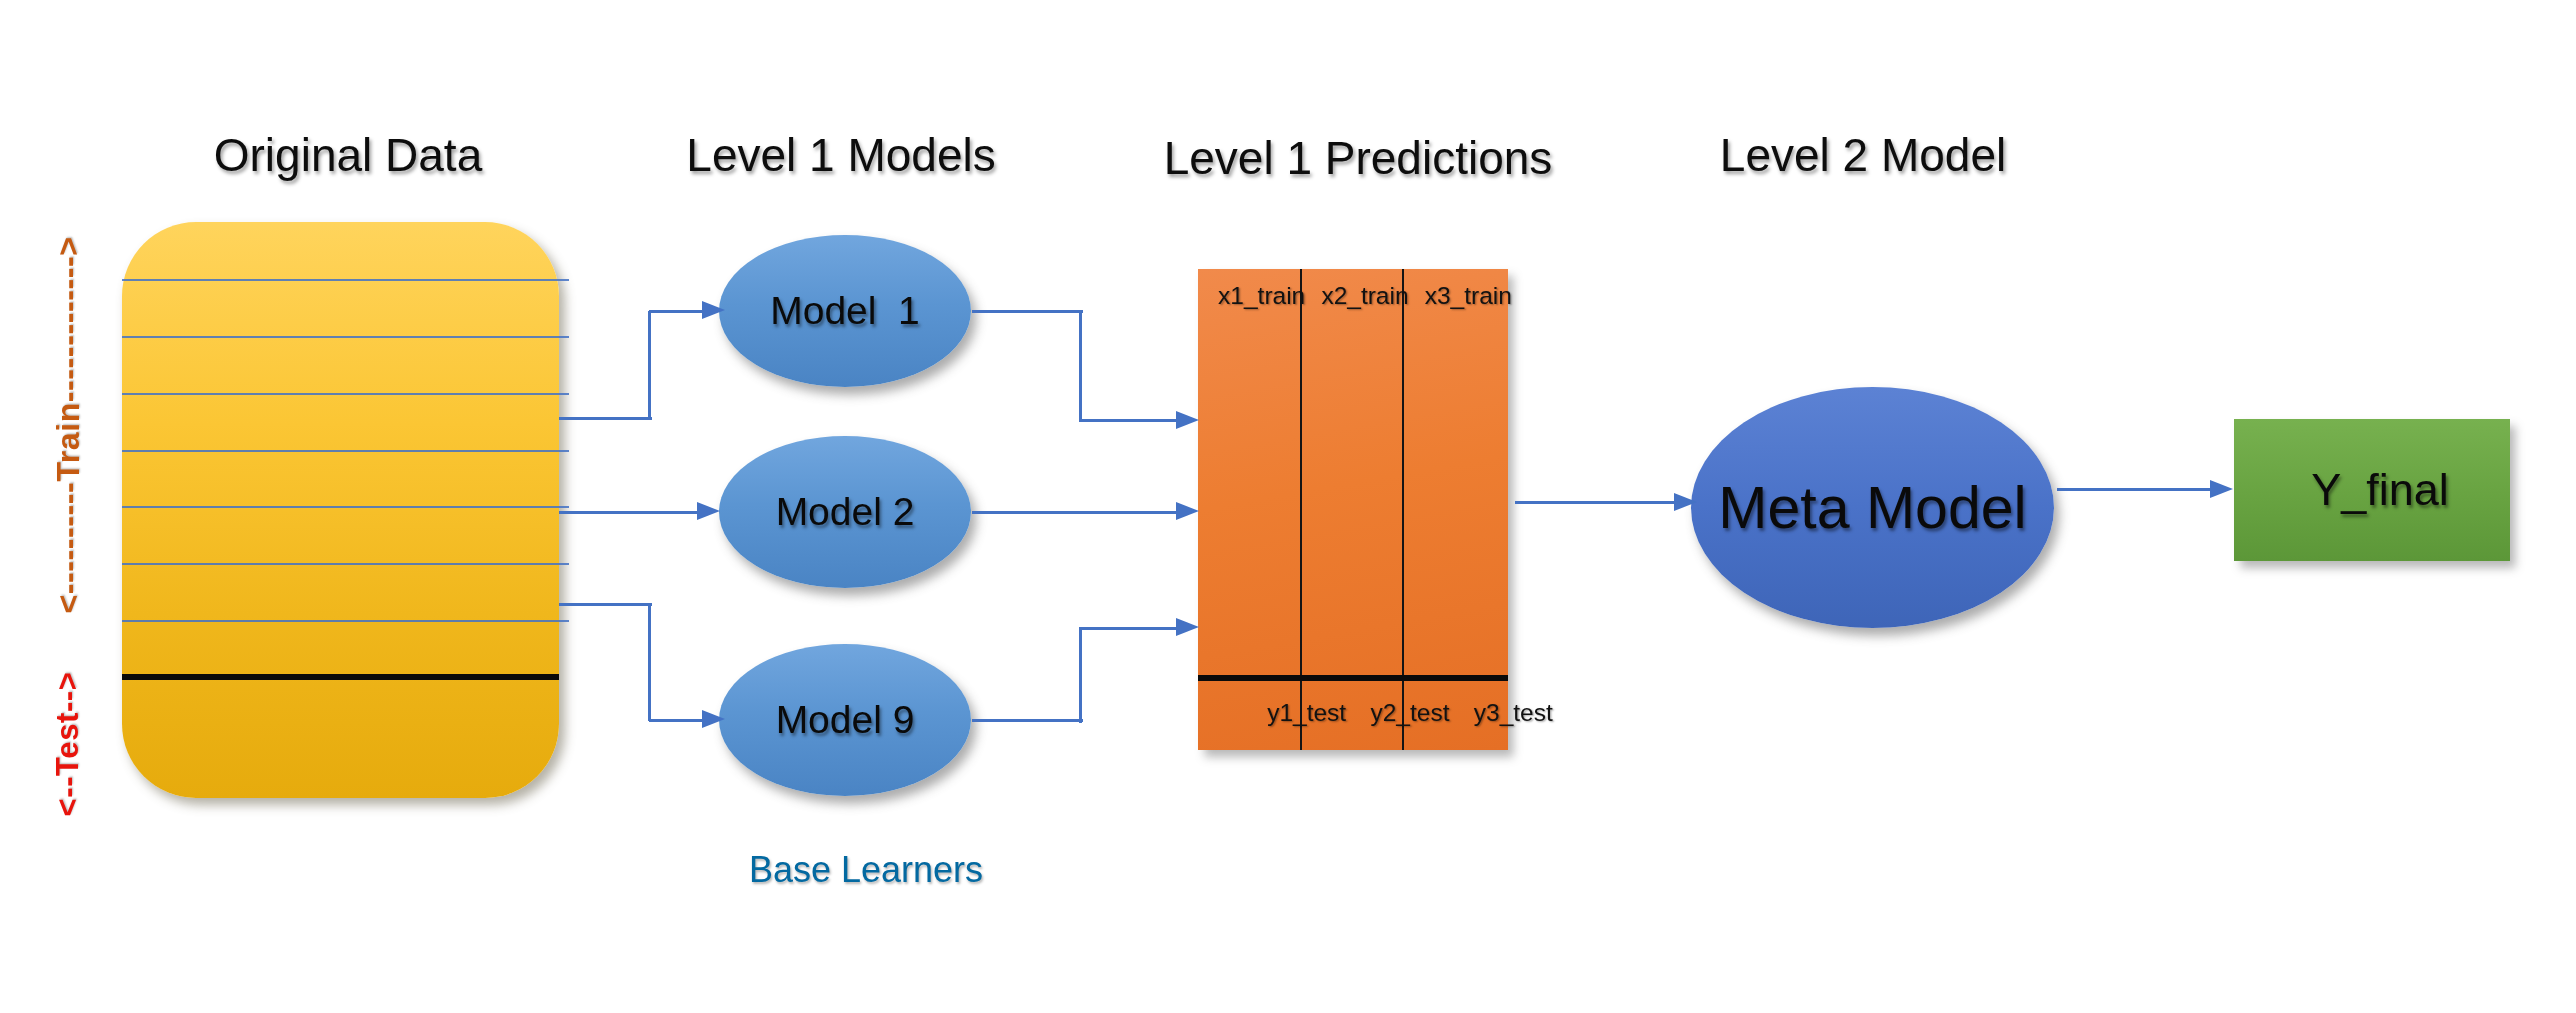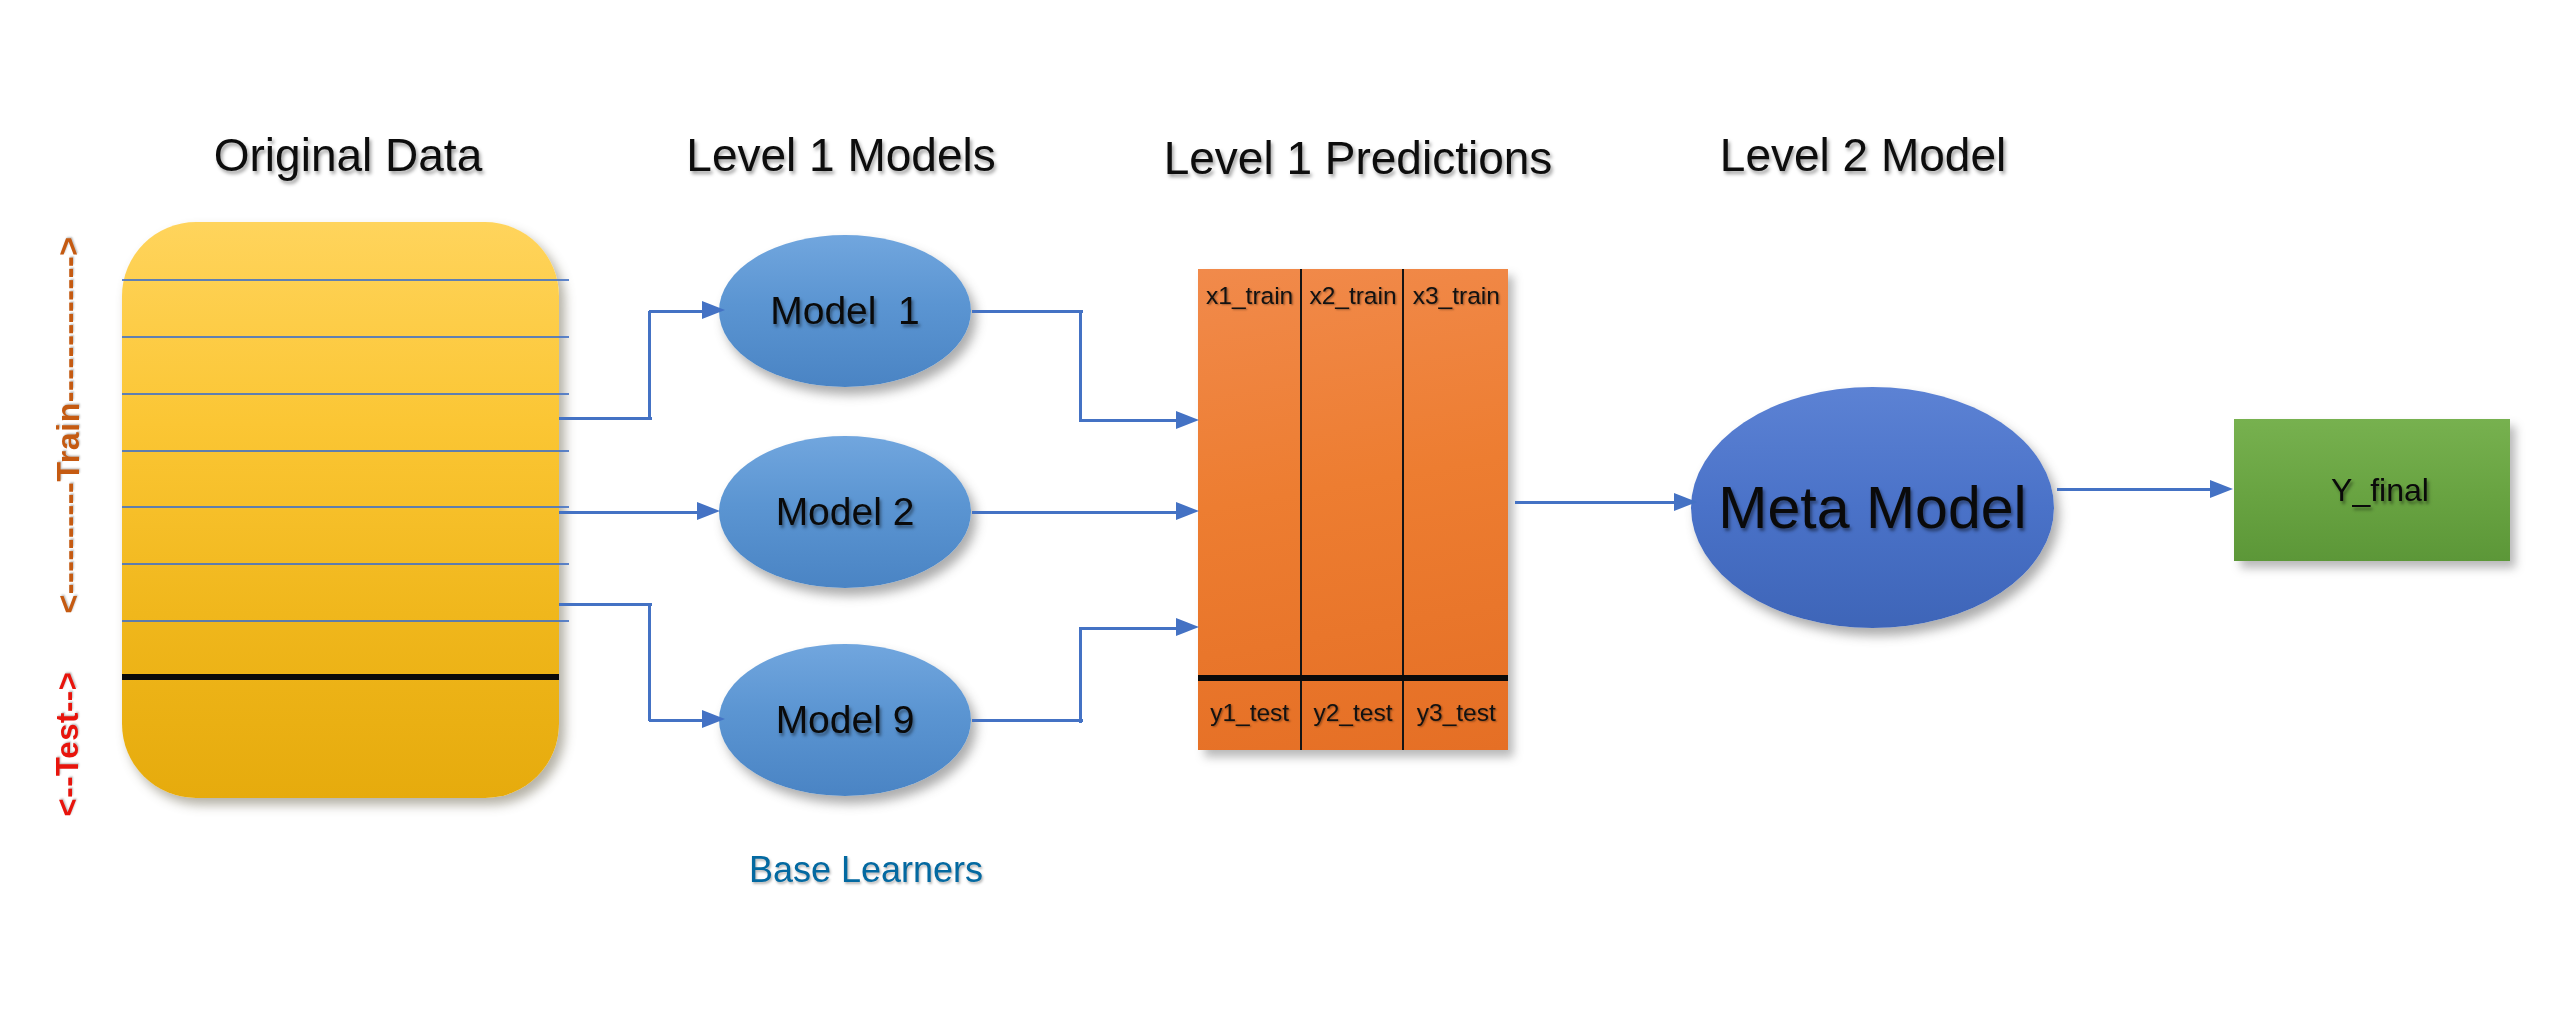--- a/index.html
+++ b/index.html
@@ -59,7 +59,7 @@
   }
   .col-divider{position:absolute;top:0;width:1.9px;height:481px;background:#141414;}
   .table-black-line{position:absolute;left:0;top:406px;width:310px;height:6.4px;background:#0a0a0a;}
-  .cell-row{position:absolute;left:0;width:310px;display:flex;}
+  .cell-row{position:absolute;left:12px;width:310px;display:flex;}
   .cell-row span{
     flex:1;text-align:center;font-size:24.5px;font-weight:400;color:#121212;
     text-shadow:1.3px 1.3px 1.9px rgba(0,0,0,.35);

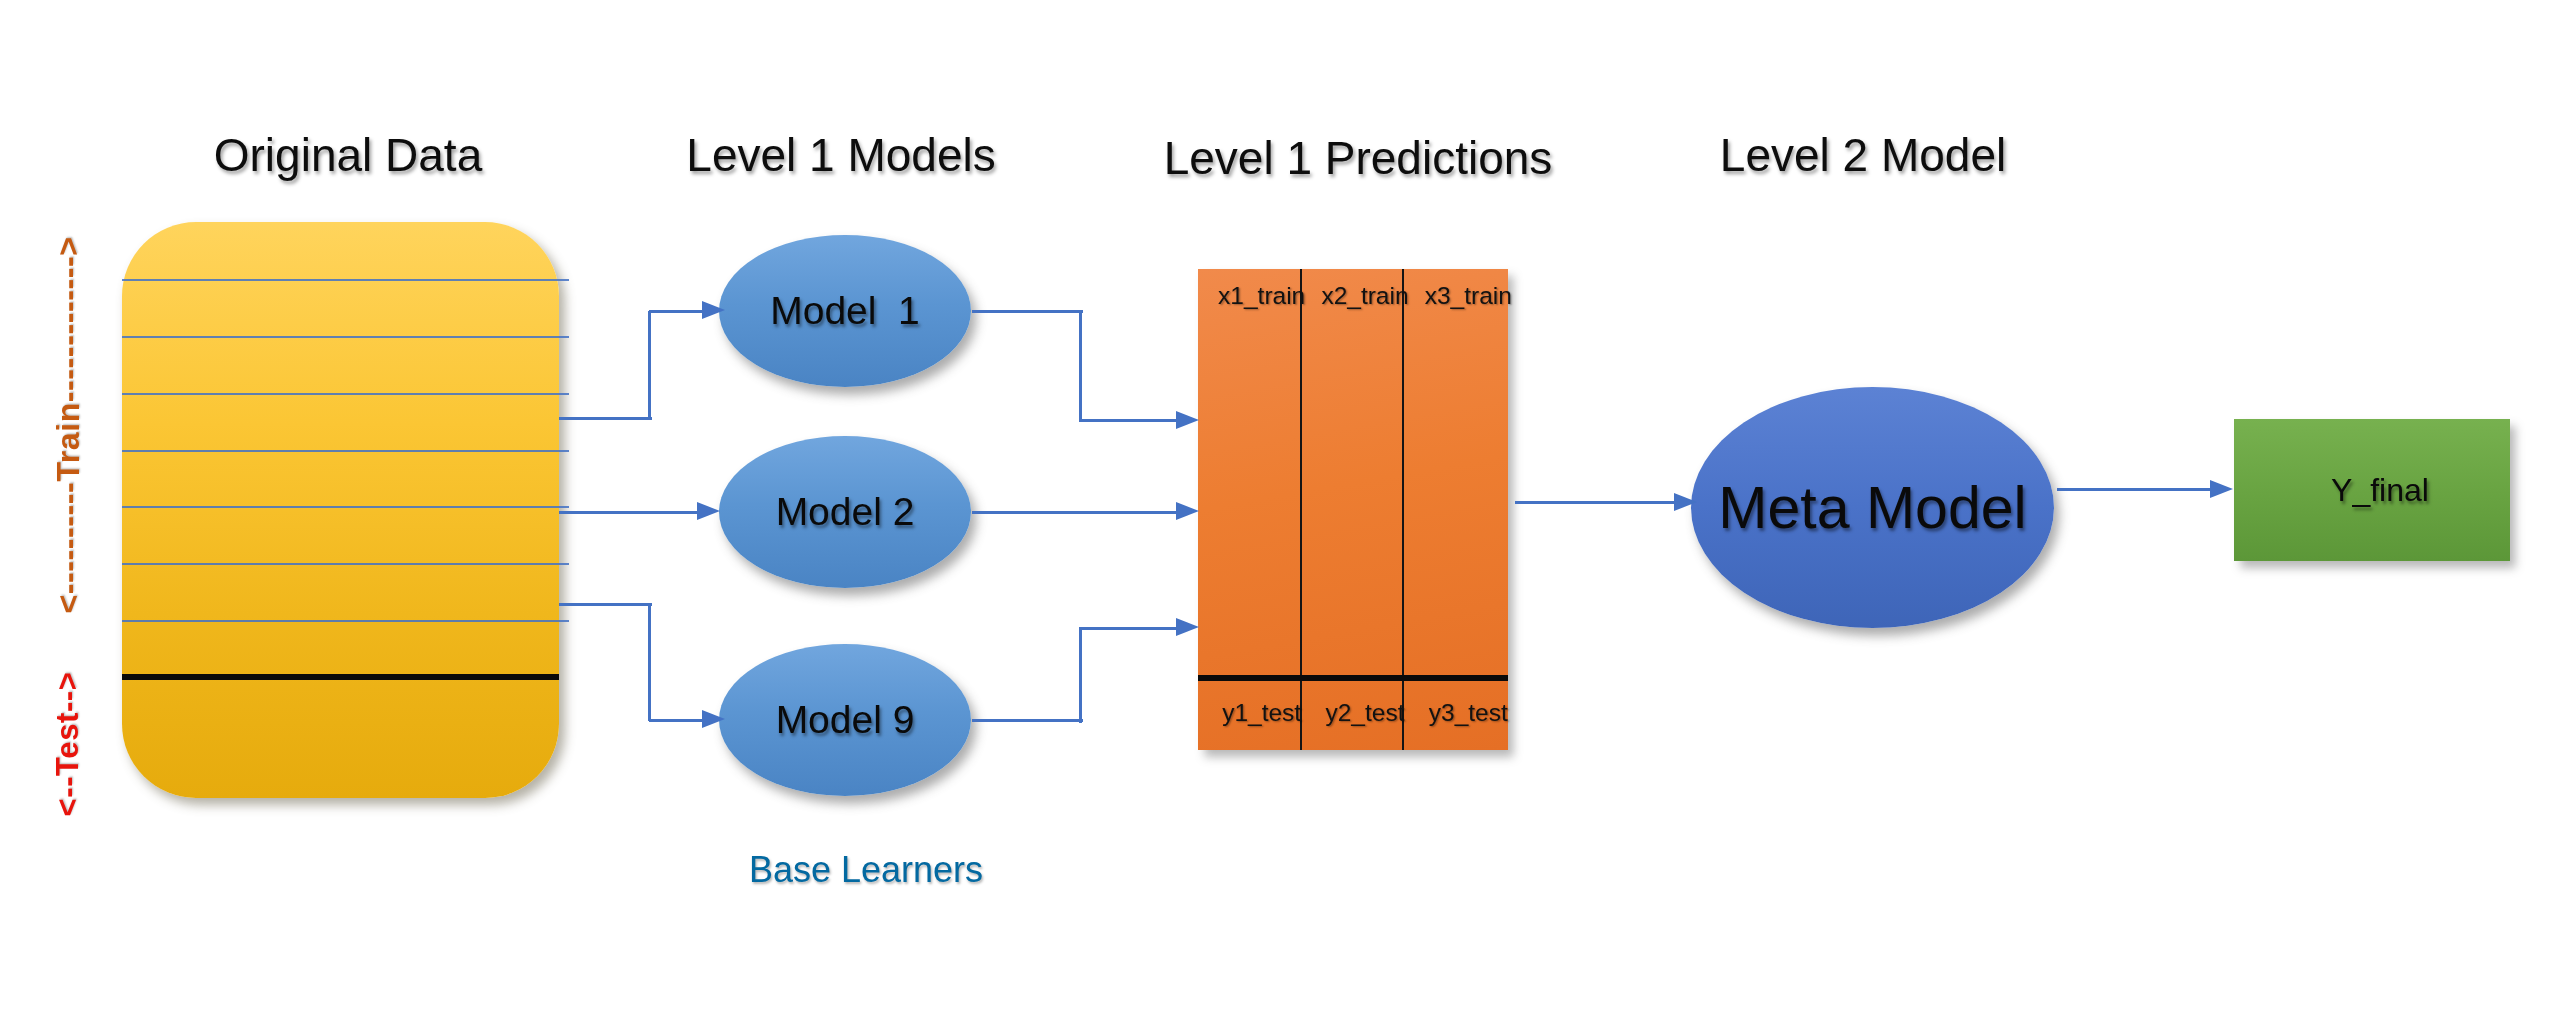--- a/index.html
+++ b/index.html
@@ -73,7 +73,7 @@
     box-shadow:5.8px 7px 9px rgba(80,80,80,.4);
     display:flex;align-items:center;justify-content:center;
   }
-  .final-box .shape-label{font-size:32px;margin-left:16px;}
+  .final-box .shape-label{font-size:45px;margin-left:16px;}
   
   .hseg,.vseg{position:absolute;background:#4472C4;}
   .hseg{height:2.6px;}

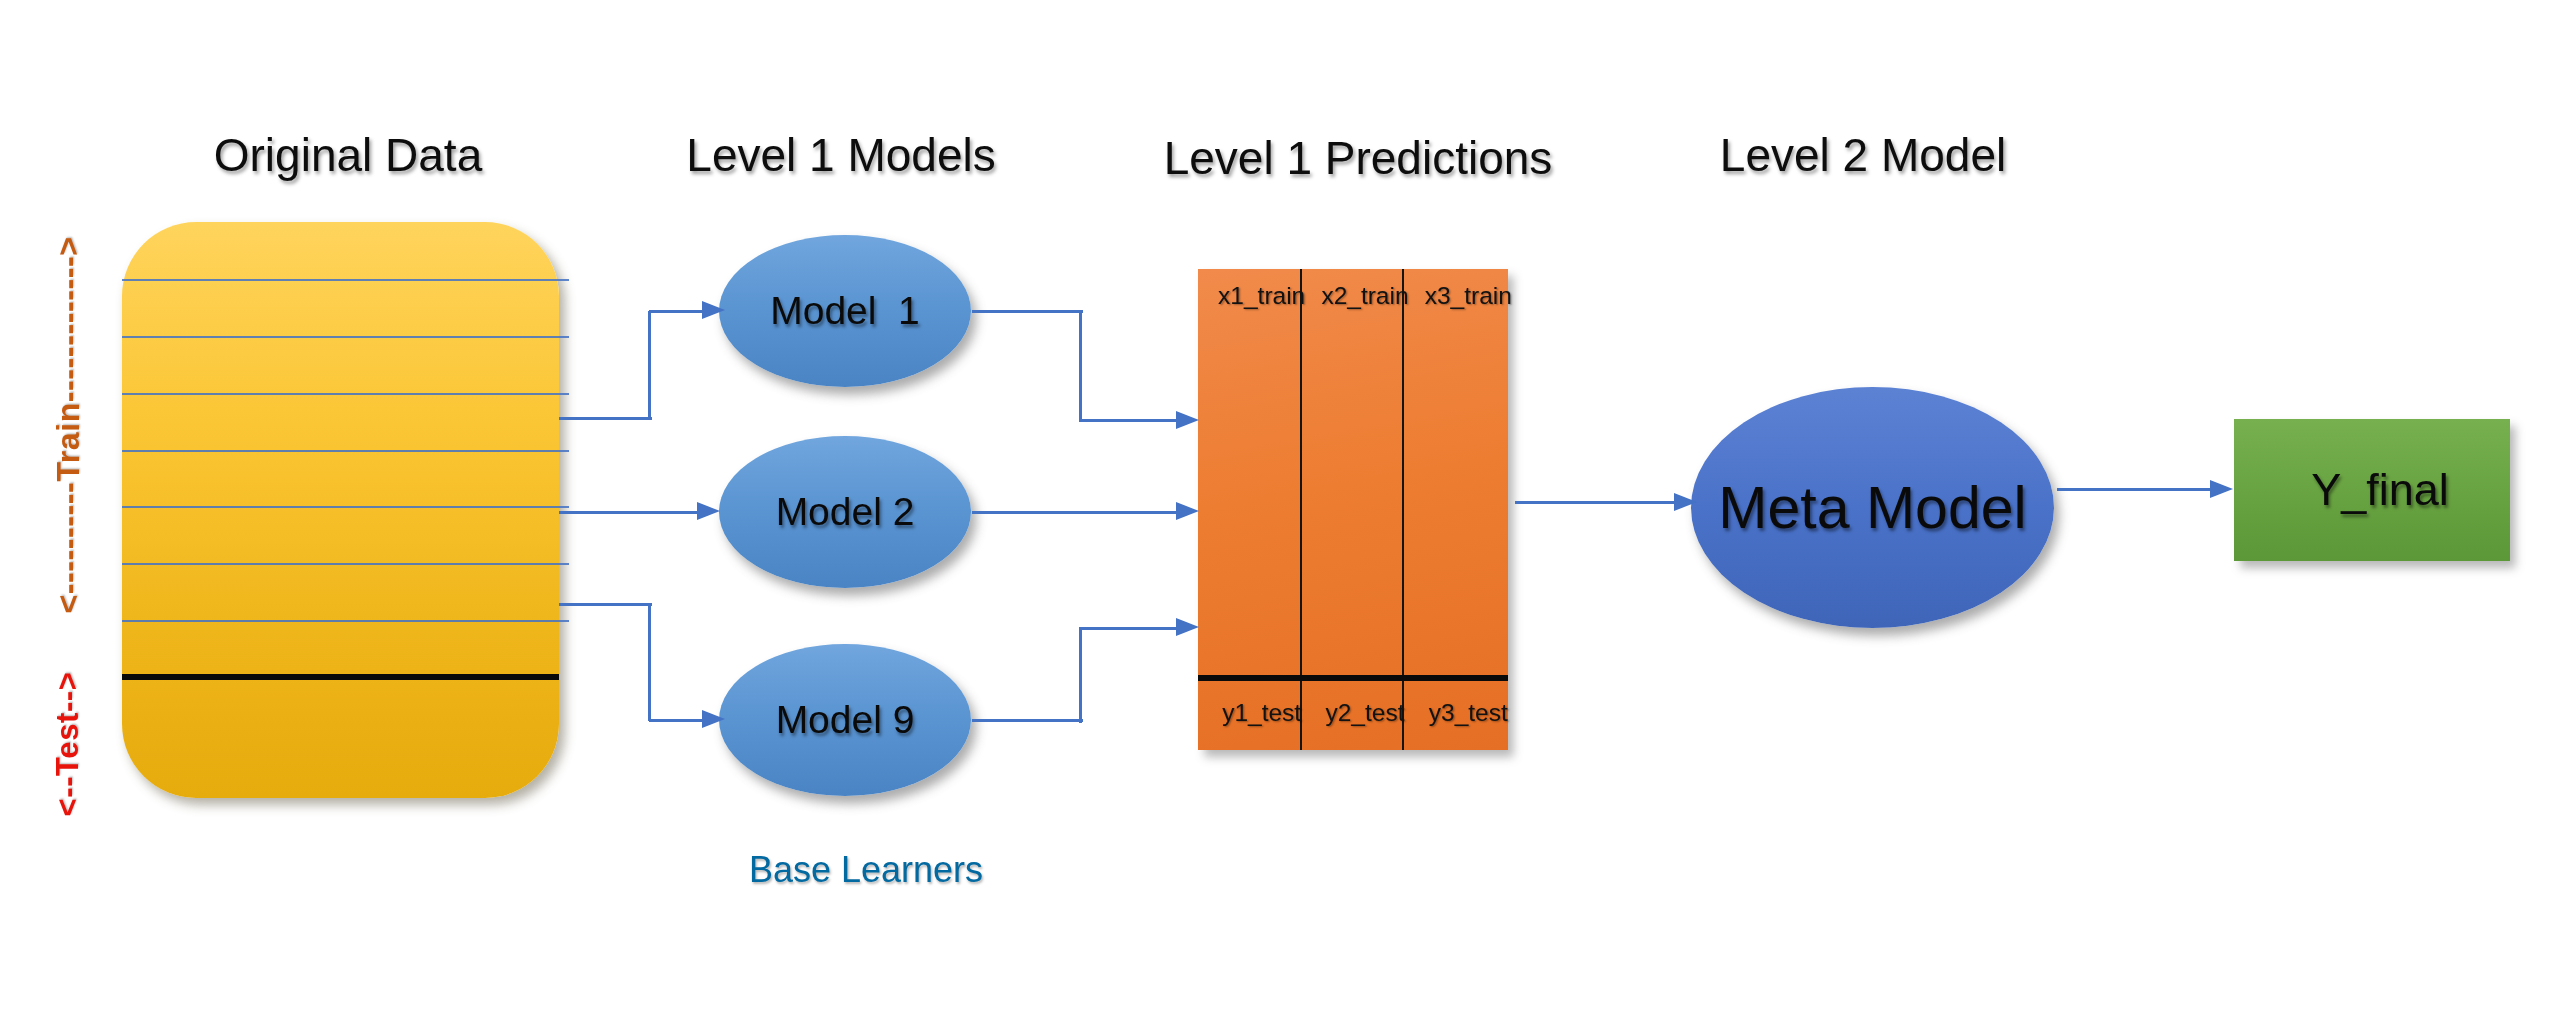--- a/index.html
+++ b/index.html
@@ -65,7 +65,7 @@
     text-shadow:1.3px 1.3px 1.9px rgba(0,0,0,.35);
   }
   .header-row{top:282px;top:13px;}
-  .test-row{top:430px;}
+  .test-row{top:430px;margin-left:45px;}
   
   .final-box{
     position:absolute;left:2234px;top:419px;width:276px;height:142px;

